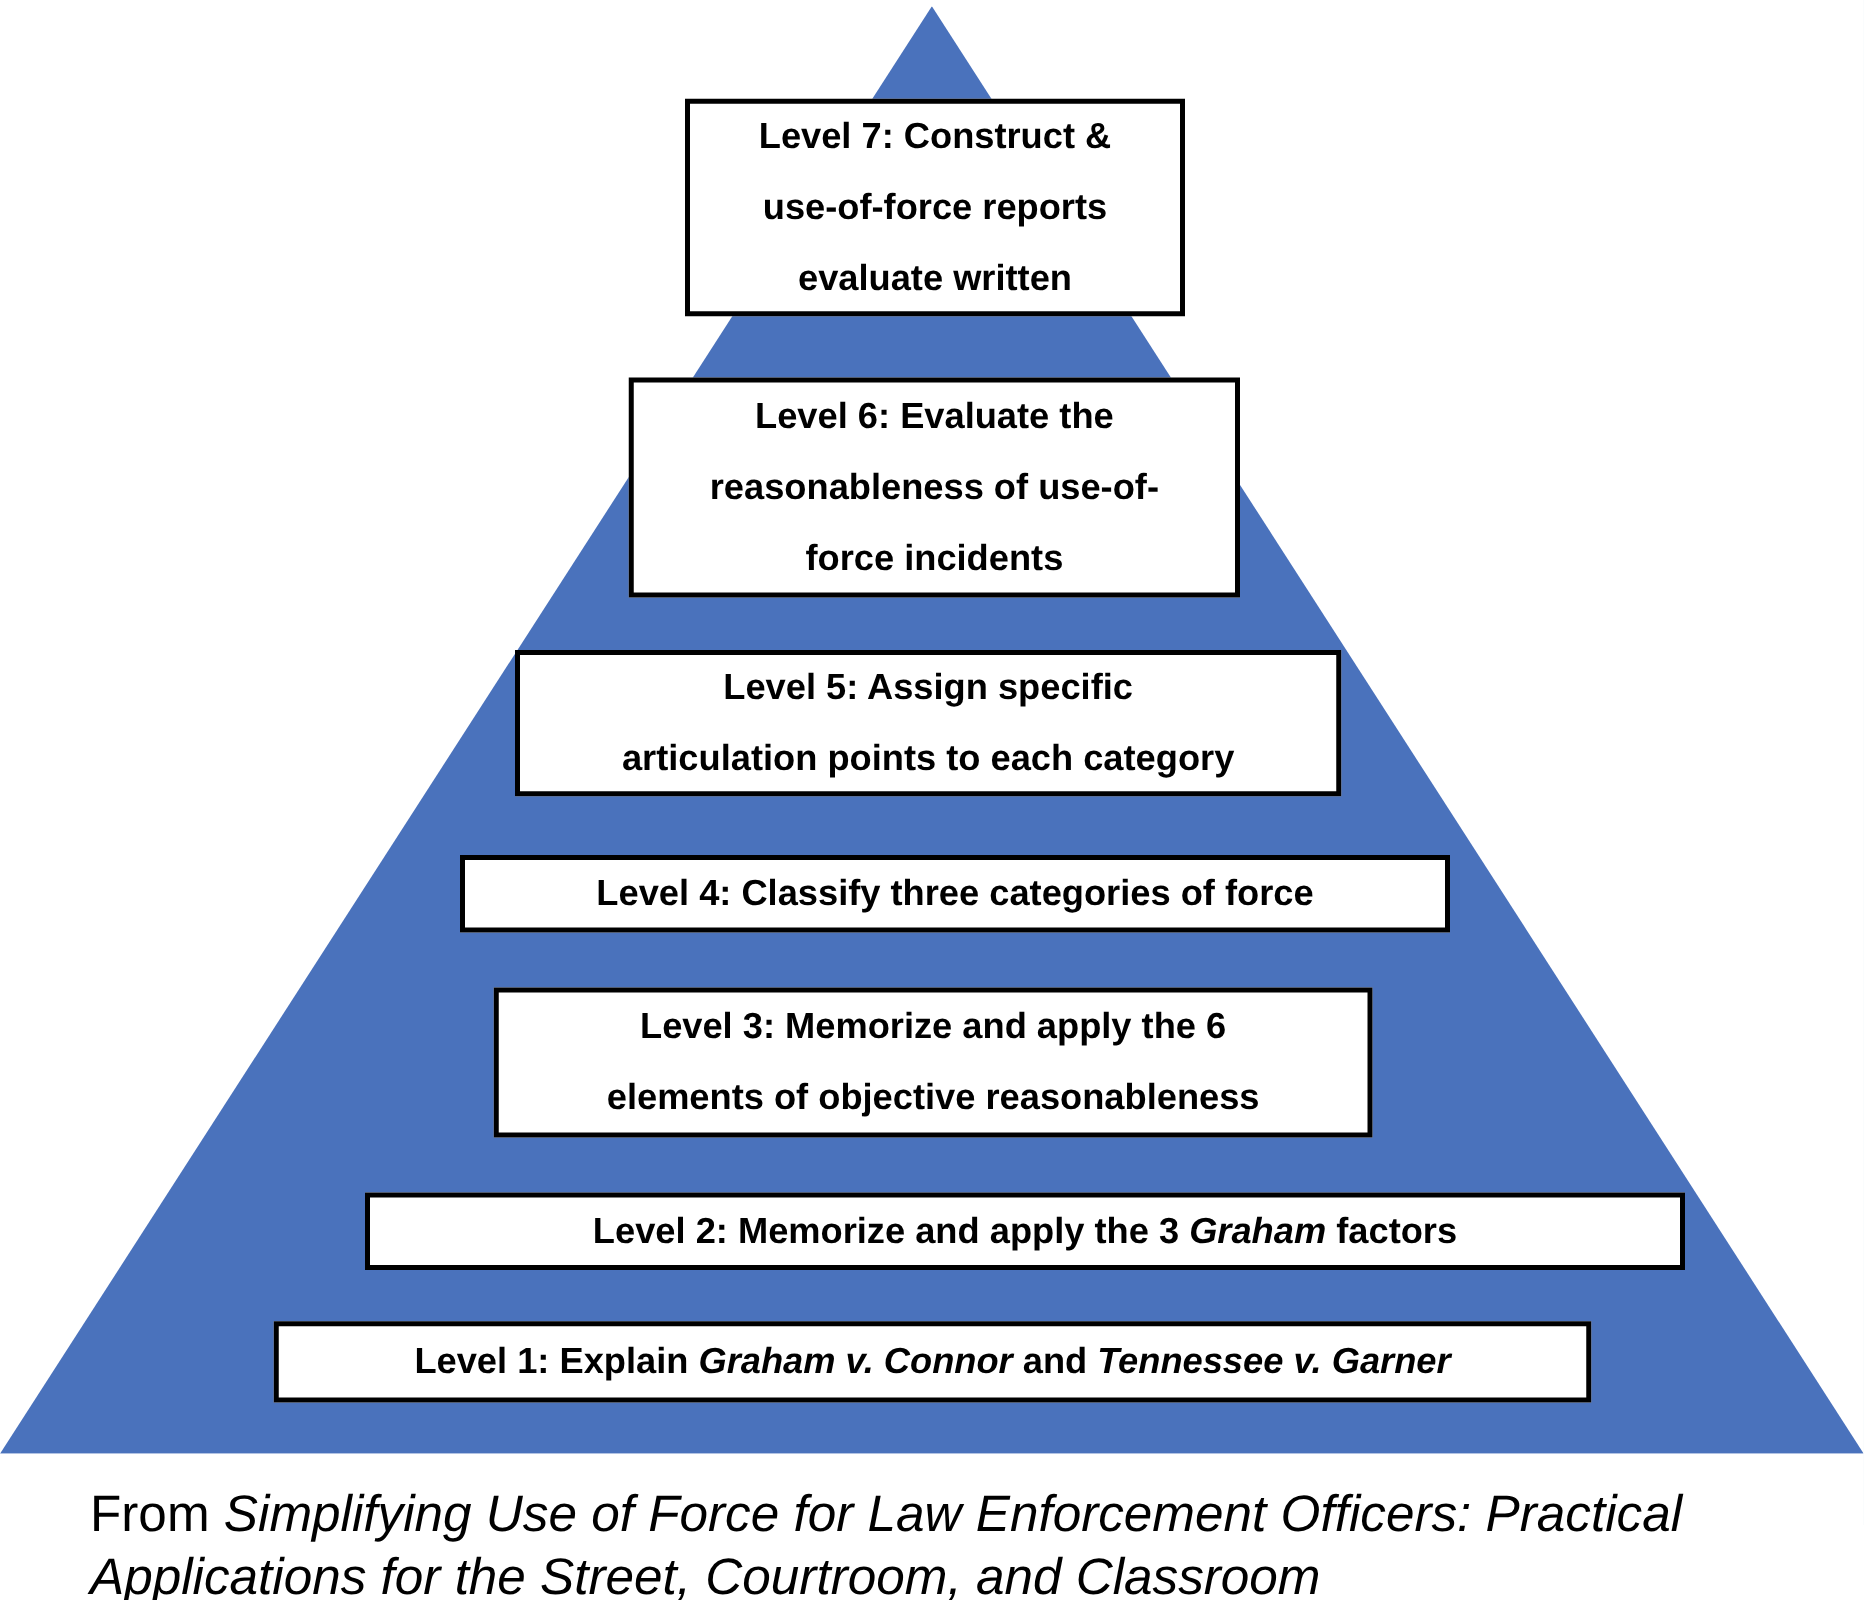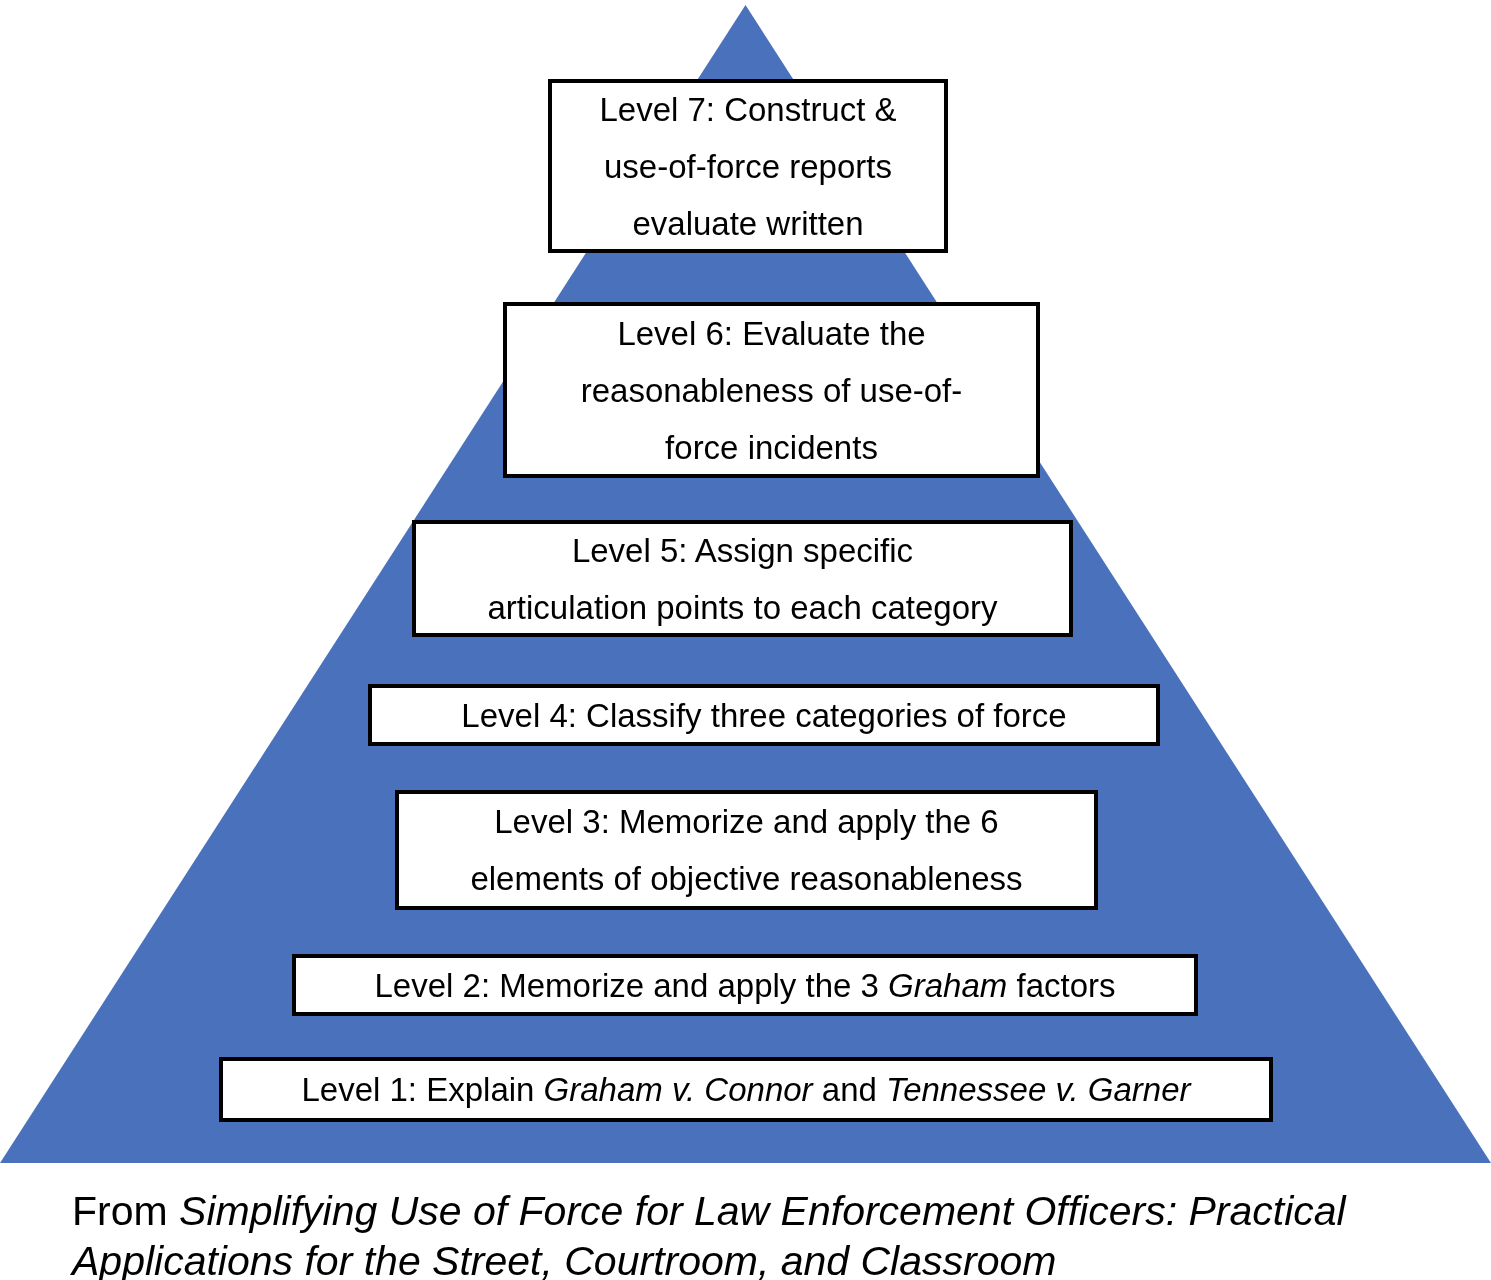--- a/index.html
+++ b/index.html
@@ -35,8 +35,8 @@
     justify-content: center;
     align-items: center;
     text-align: center;
-    font-weight: normal;
-    font-size: 33px;
+    font-weight: bold;
+    font-size: 29px;
     color: #000000;
   }
   .box .line {

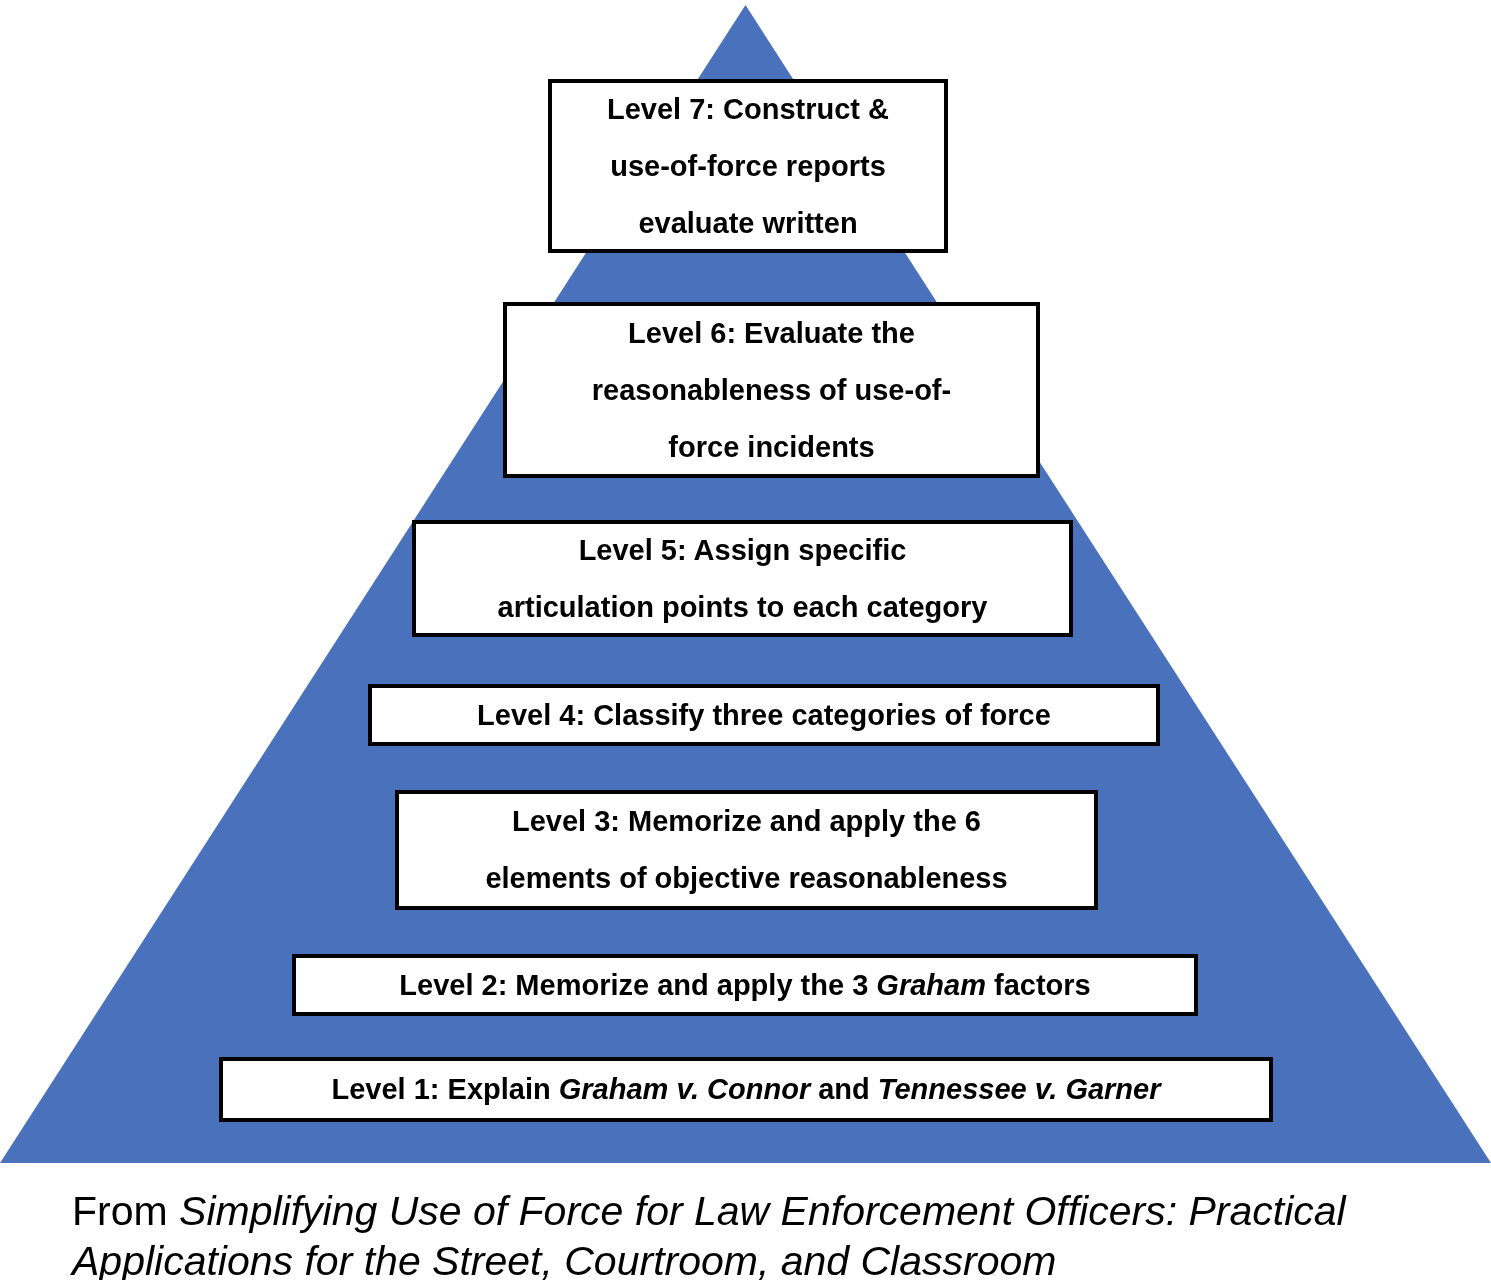--- a/index.html
+++ b/index.html
@@ -46,7 +46,7 @@
   .it { font-style: italic; }
 
   .box-l7 { left: 548px; top: 79px;  width: 400px;  height: 174px; }
-  .box-l6 { left: 503px; top: 302px; width: 537px;  height: 176px; text-align: right; }
+  .box-l6 { left: 503px; top: 302px; width: 489px;  height: 176px; text-align: right; }
   .box-l5 { left: 412px; top: 520px; width: 661px;  height: 117px; }
   .box-l4 { left: 368px; top: 684px; width: 792px;  height: 62px;  }
   .box-l3 { left: 395px; top: 790px; width: 703px;  height: 120px; text-align: right; }

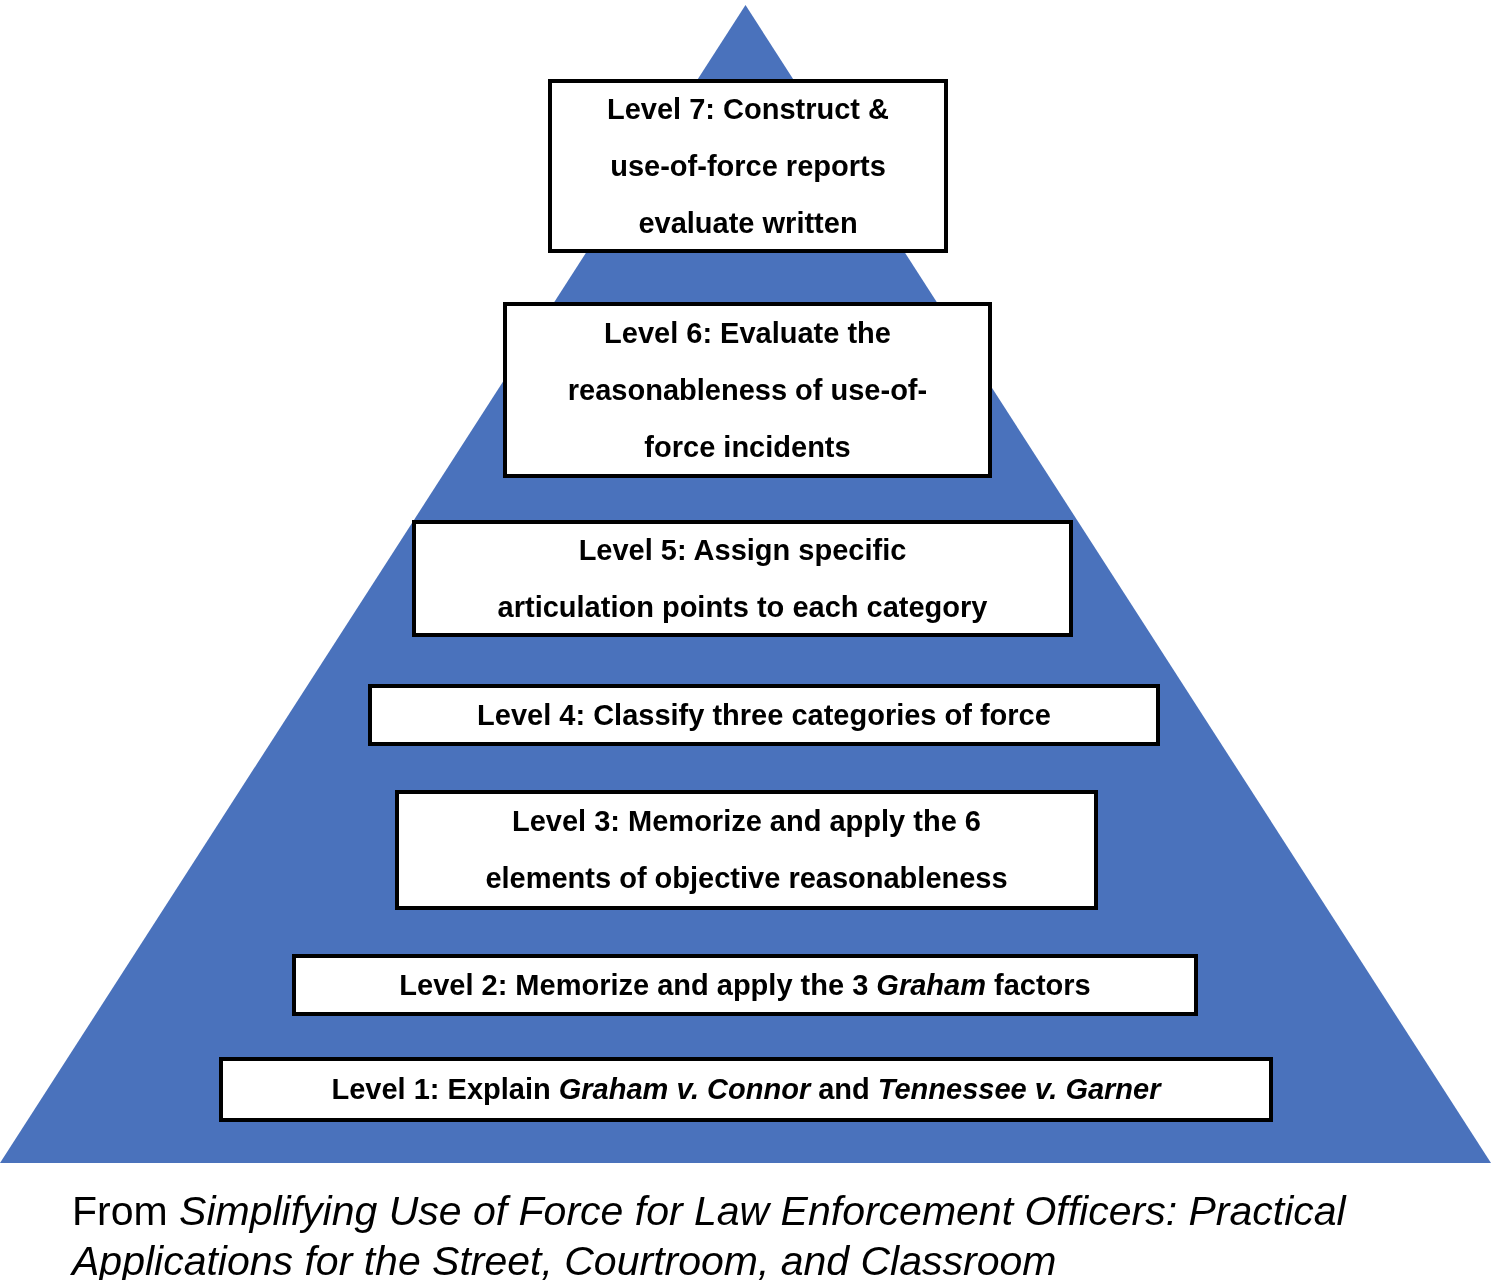--- a/index.html
+++ b/index.html
@@ -50,7 +50,7 @@
   .box-l5 { left: 412px; top: 520px; width: 661px;  height: 117px; }
   .box-l4 { left: 368px; top: 684px; width: 792px;  height: 62px;  }
   .box-l3 { left: 395px; top: 790px; width: 703px;  height: 120px; text-align: right; }
-  .box-l2 { left: 292px; top: 954px; width: 906px;  height: 62px;  }
+  .box-l2 { left: 292px; top: 954px; width: 1056px;  height: 62px;  }
   .box-l1 { left: 219px; top: 1057px; width: 1054px; height: 65px; }
 
   .caption {

